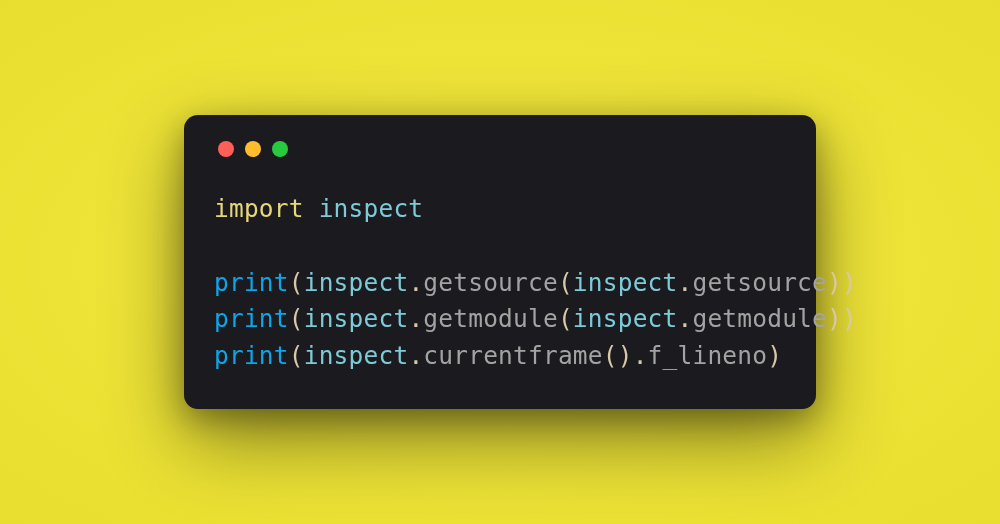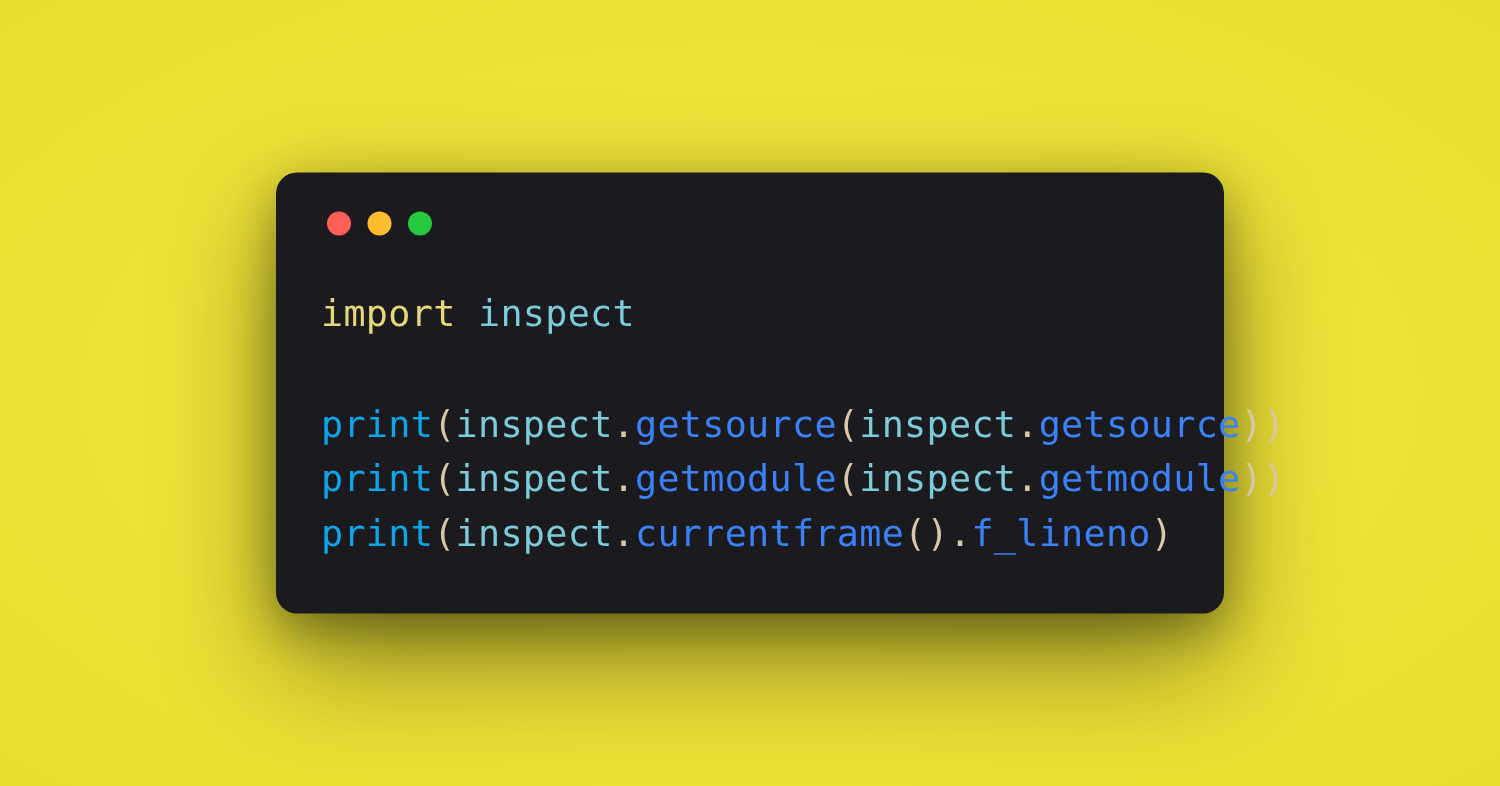--- a/index.html
+++ b/index.html
@@ -40,7 +40,7 @@
   .tok-module  { color: #7ecbd8; }
   .tok-func    { color: #0ea5e9; }
   .tok-punct   { color: #d9c8a8; }
-  .tok-attr    { color: #3b82f6; }
+  .tok-attr    { color: #a3a3a3; }
   .blank-line { height: 1.5em; }
 </style>
 </head>

